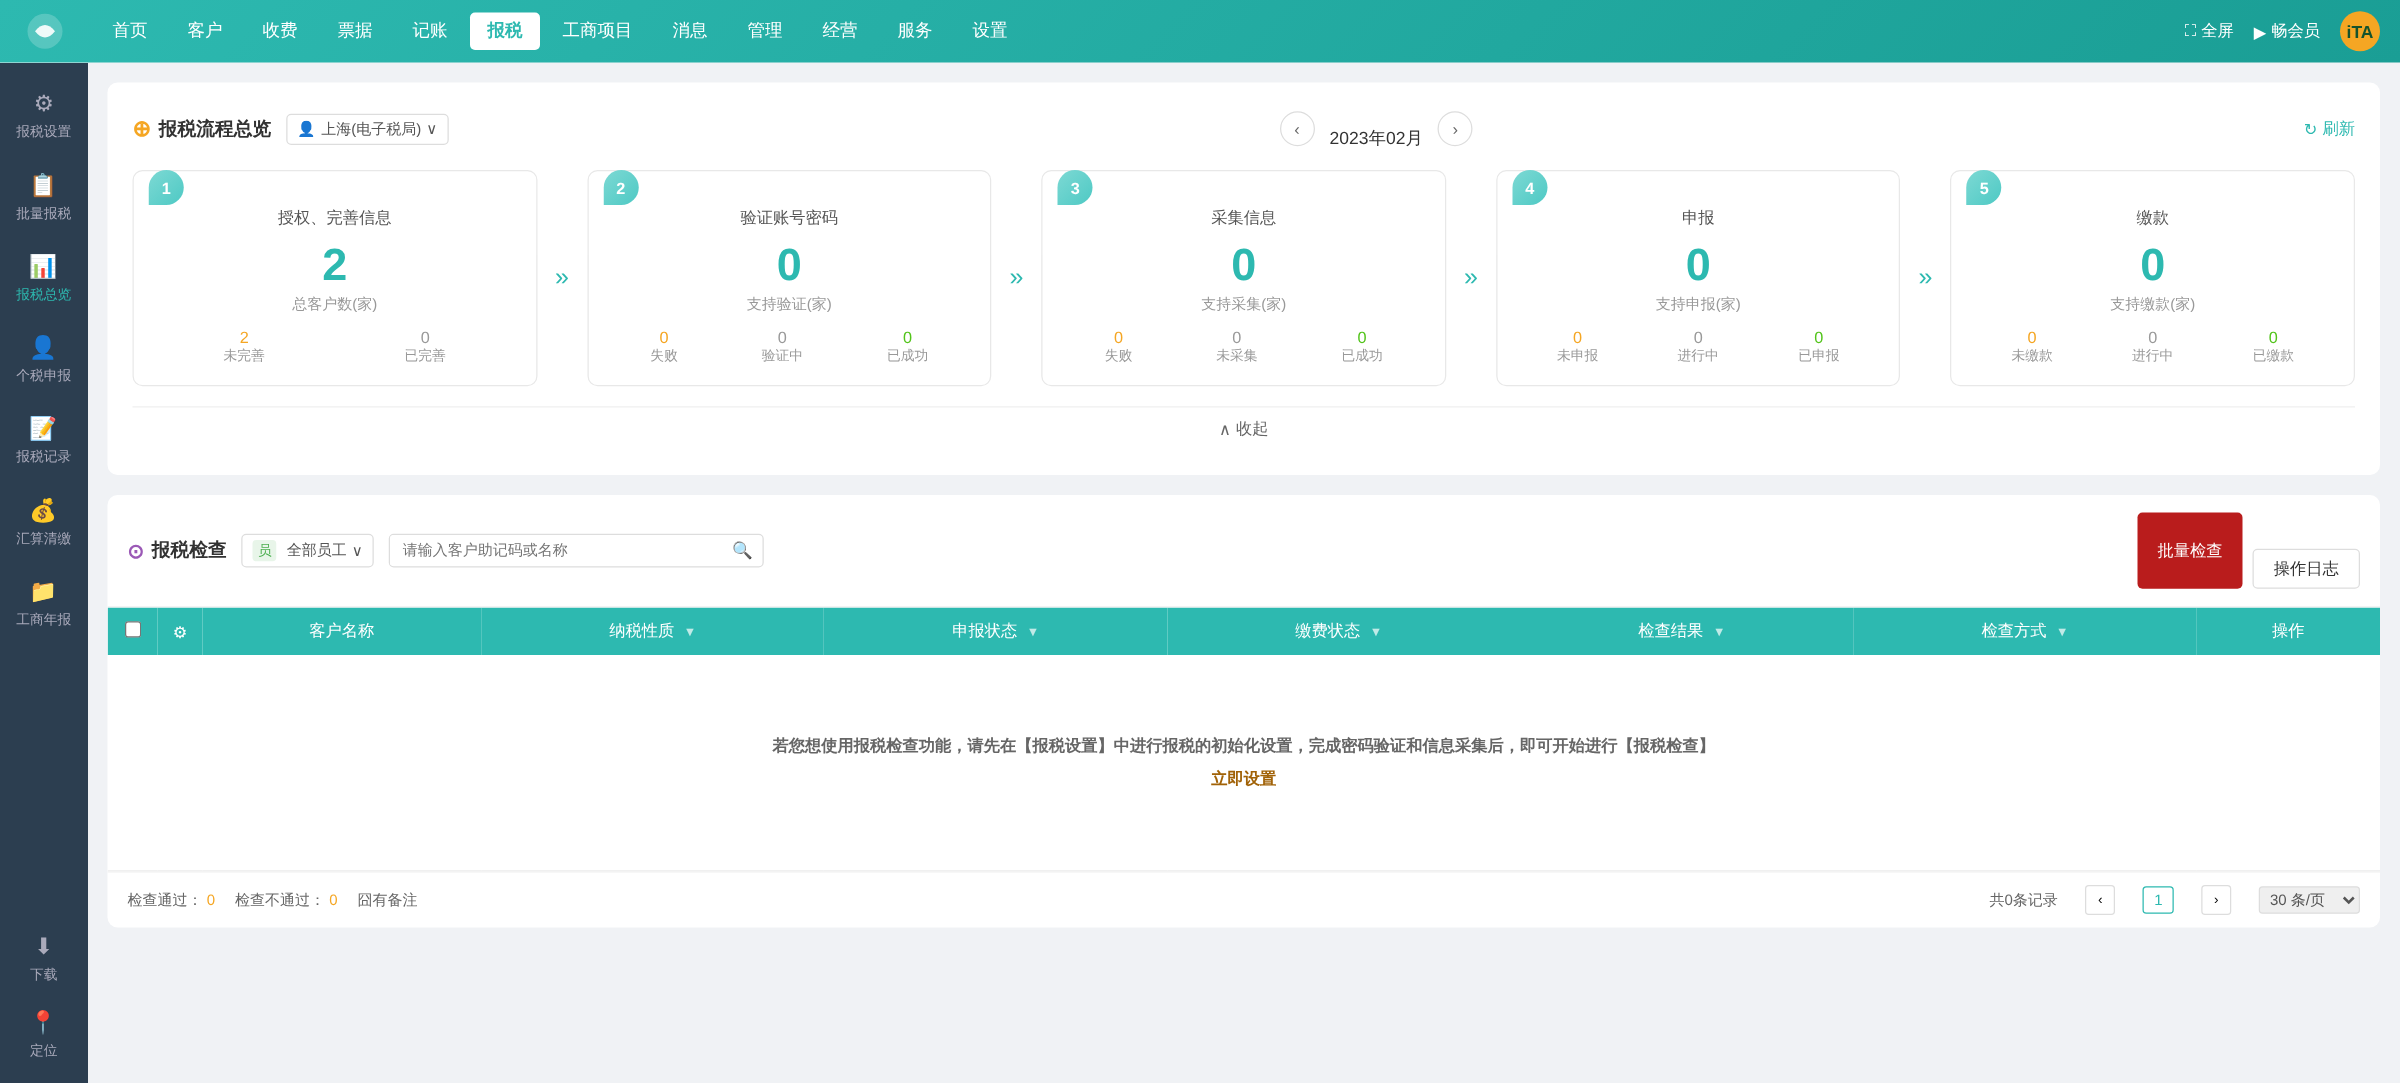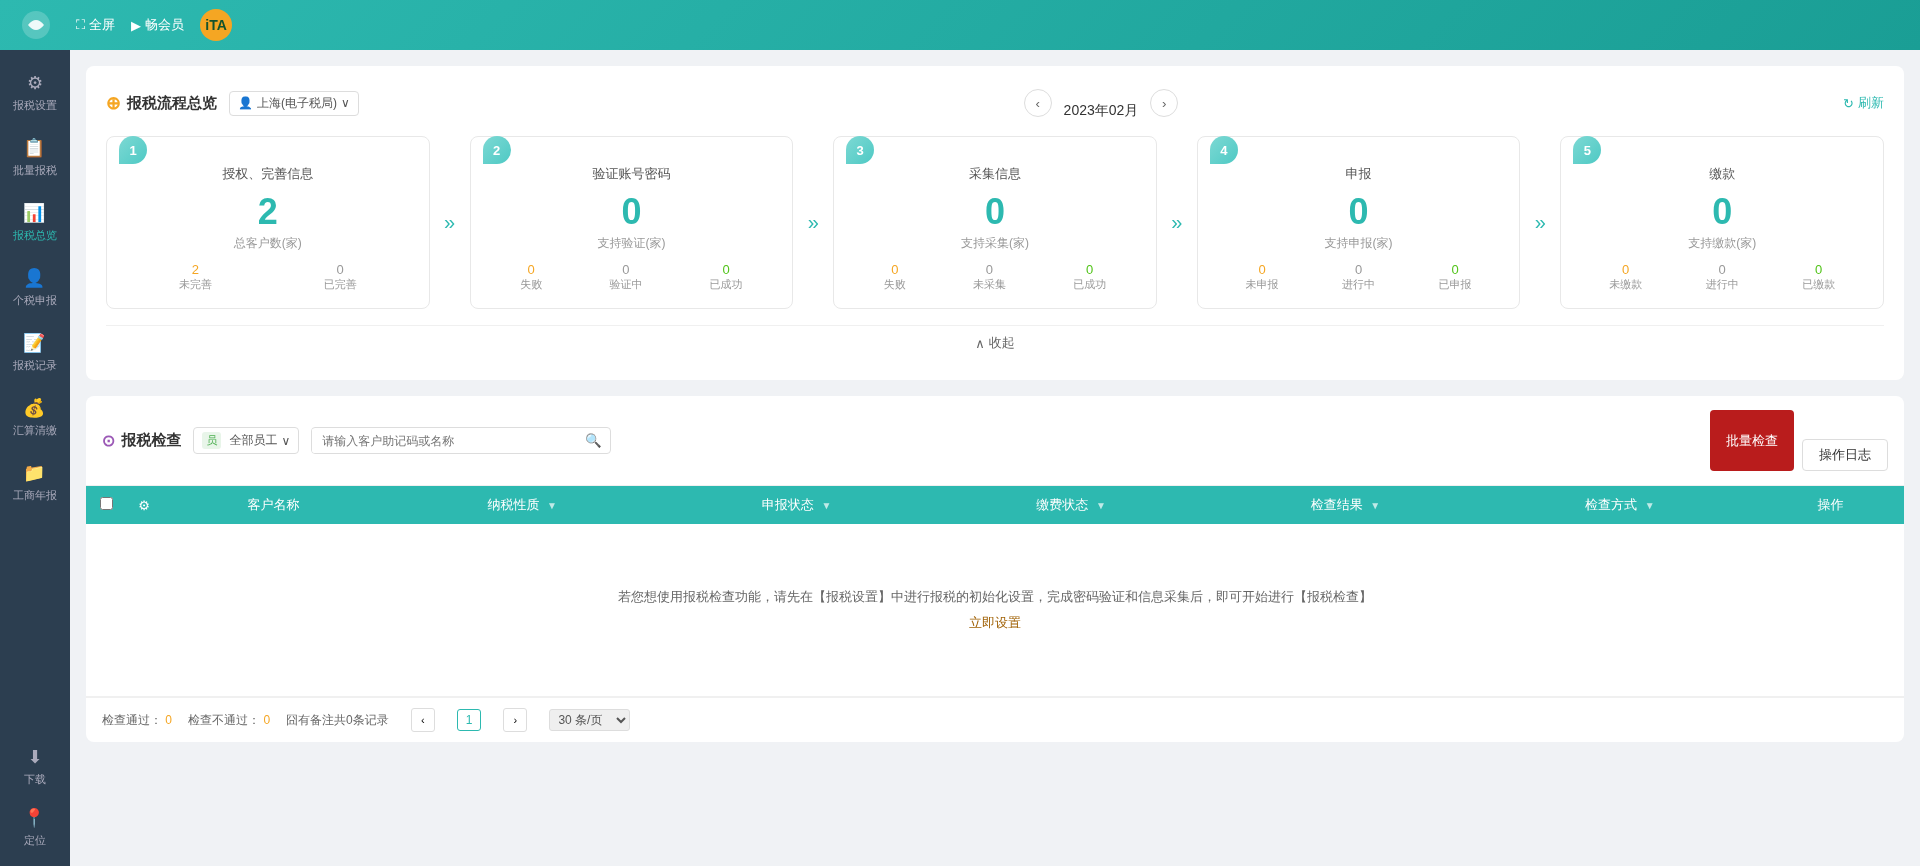--- a/index.html
+++ b/index.html
@@ -220,6 +220,20 @@
       <path d="M8 16 Q16 6 24 16 Q16 26 8 16Z" fill="#fff" opacity="0.9"></path>
     </svg>
   </div>
+  <div class="nav-items" data-interactable="false" id="nav-items">
+      <div class="nav-item" data-interactable="true">首页</div>
+      <div class="nav-item" data-interactable="true">客户</div>
+      <div class="nav-item" data-interactable="true">收费</div>
+      <div class="nav-item" data-interactable="true">票据</div>
+      <div class="nav-item" data-interactable="true">记账</div>
+      <div class="nav-item active" data-interactable="true">报税</div>
+      <div class="nav-item" data-interactable="true">工商项目</div>
+      <div class="nav-item" data-interactable="true">消息</div>
+      <div class="nav-item" data-interactable="true">管理</div>
+      <div class="nav-item" data-interactable="true">经营</div>
+      <div class="nav-item" data-interactable="true">服务</div>
+      <div class="nav-item" data-interactable="true">设置</div>
+    </div>
   <div class="nav-right" data-interactable="false">
     <div class="btn" data-interactable="true">
       <span data-interactable="false">⛶</span>

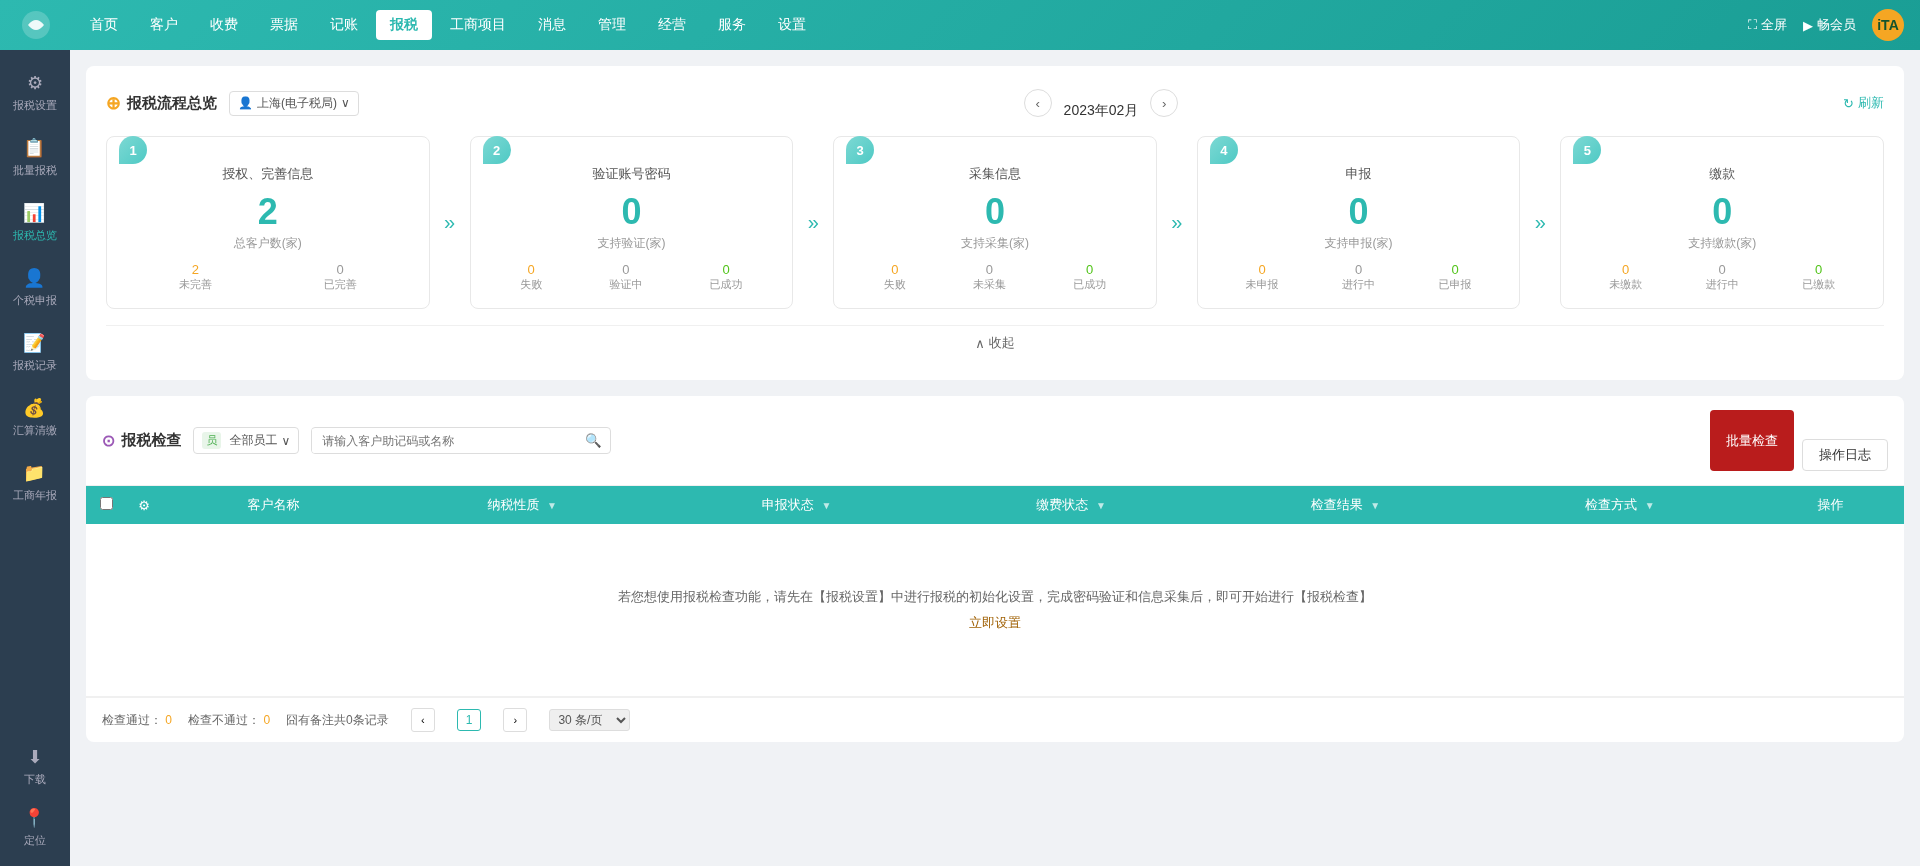--- a/index.html
+++ b/index.html
@@ -172,7 +172,7 @@
     }
     .staff-select .tag { background: #e8f5e9; color: #4caf50; border-radius: 3px; padding: 1px 4px; font-size: 11px; margin-right: 4px; }
     .search-box {
-      display: flex; align-items: center;
+      display: flex; align-items: flex-start;
       border: 1px solid #ddd; border-radius: 4px; overflow: hidden;
       flex: 1; max-width: 300px;
     }

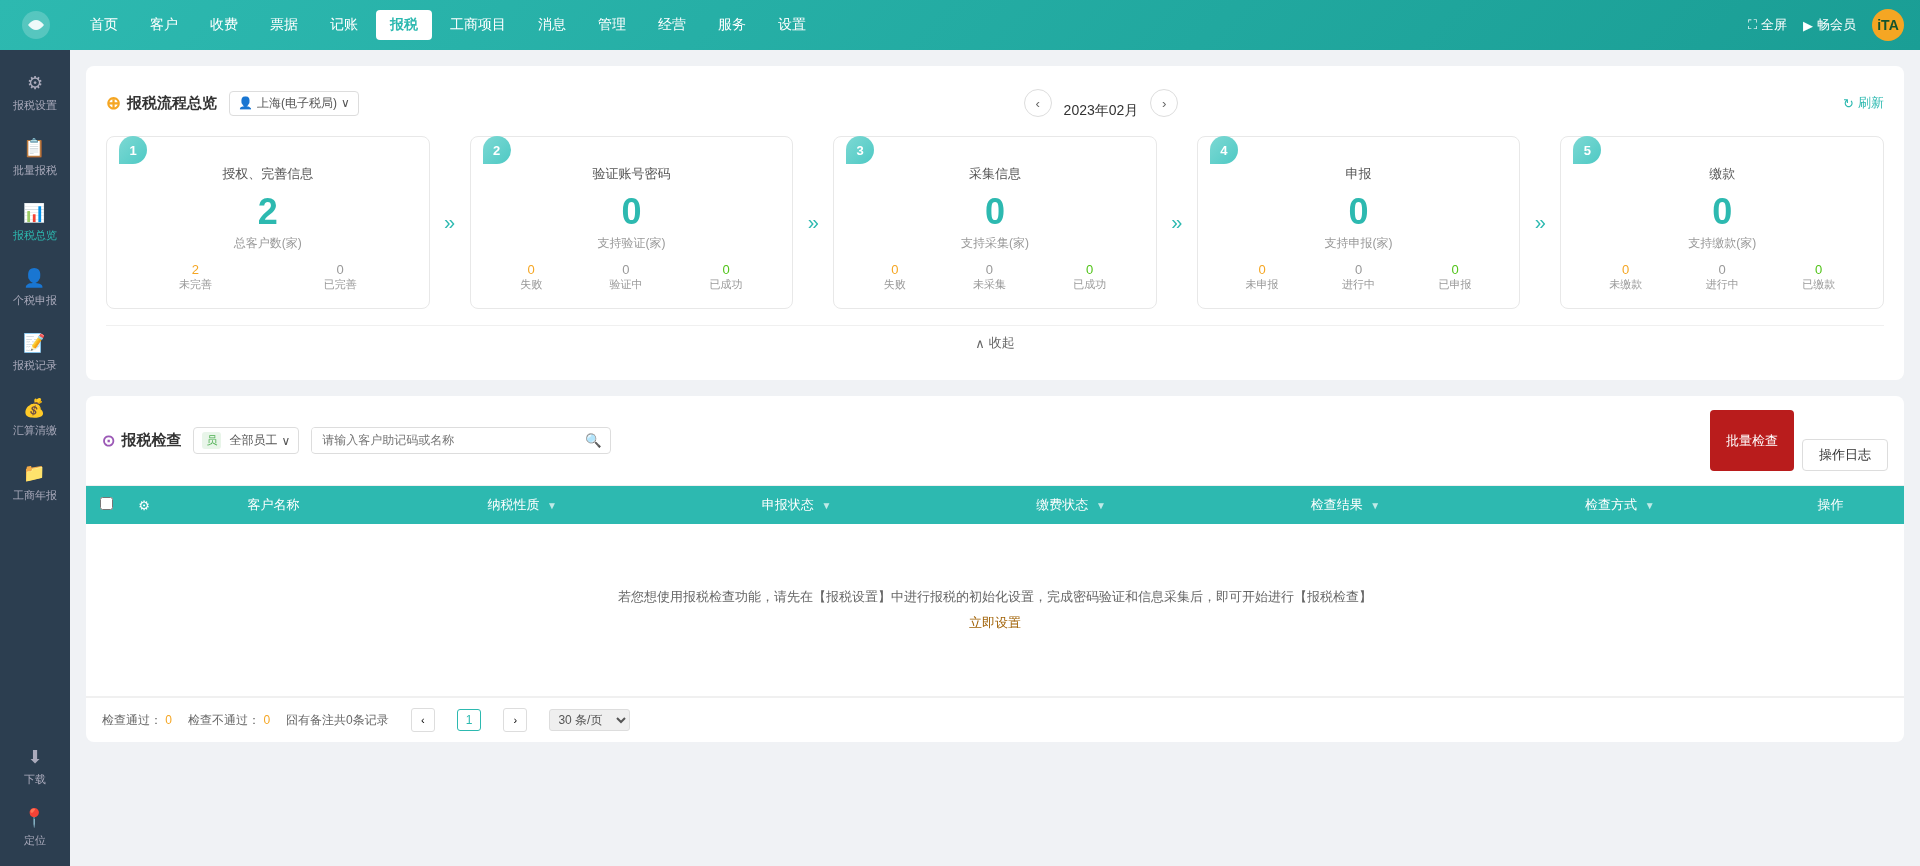--- a/index.html
+++ b/index.html
@@ -194,7 +194,7 @@
     tbody td { padding: 10px 12px; font-size: 13px; border-bottom: 1px solid #f0f0f0; text-align: center; }
     .filter-icon { font-size: 10px; margin-left: 4px; opacity: 0.7; }
     .table-empty {
-      text-align: center; padding: 50px 20px; color: #666; font-size: 13px; line-height: 2;
+      text-align: center; padding: 50px 20px; color: #666; font-size: 13px; line-height: 2; font-weight: bold;
     }
     .table-empty .setup-link { color: #a16207; cursor: pointer; }
 

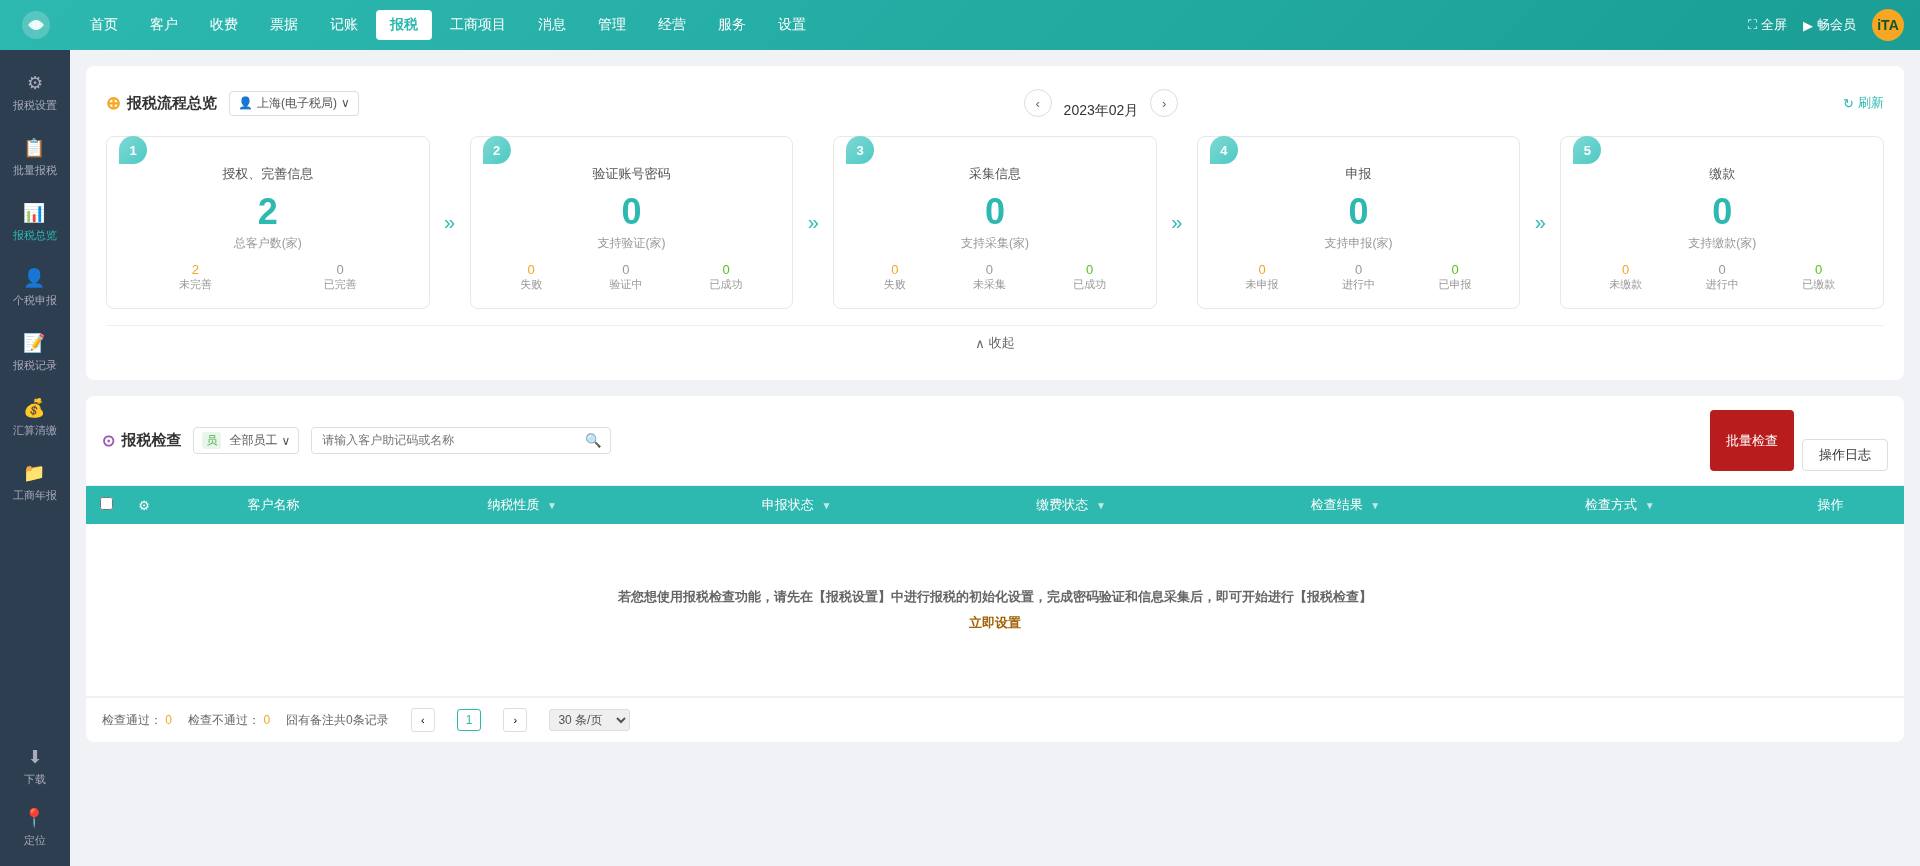--- a/index.html
+++ b/index.html
@@ -200,7 +200,7 @@
 
     
     .table-footer {
-      display: flex; align-items: center; 
+      display: flex; align-items: center; justify-content: space-between;
       padding: 10px 16px; border-top: 1px solid #f0f0f0; font-size: 12px; color: #666;
     }
     .table-footer .left-info { display: flex; gap: 16px; }

